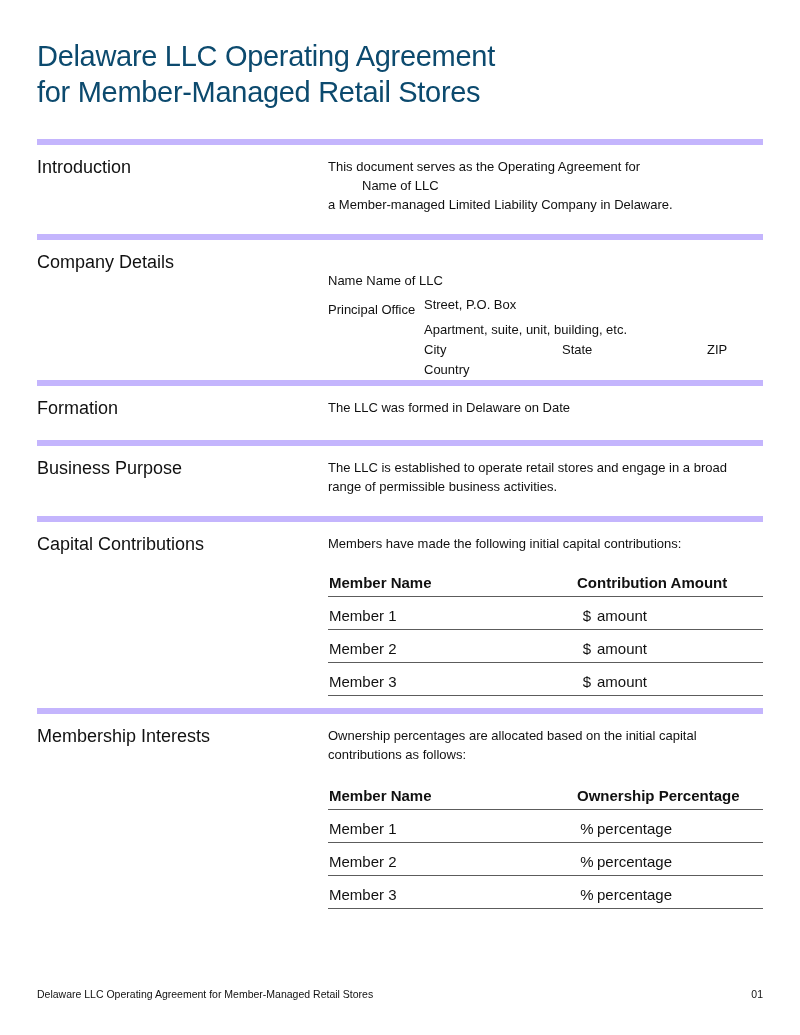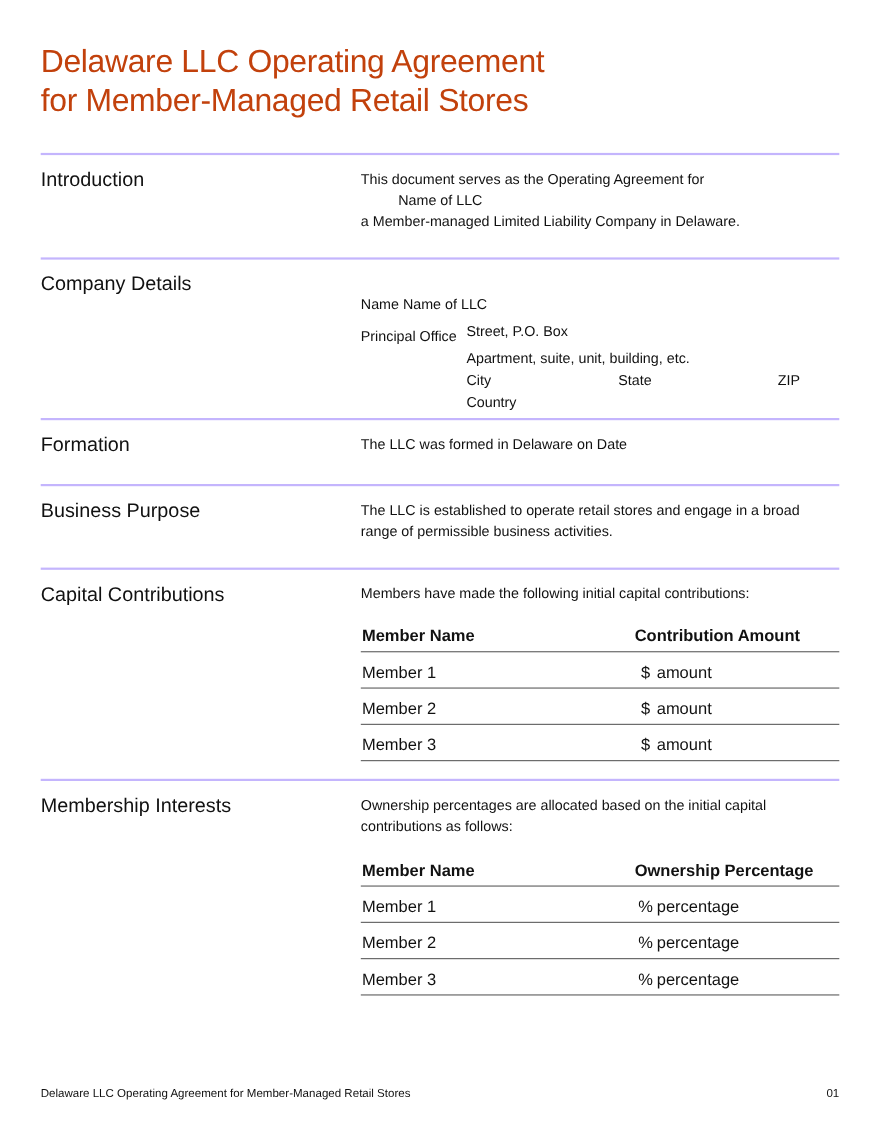--- a/index.html
+++ b/index.html
@@ -17,7 +17,7 @@
       line-height: 36px;
       font-weight: 400;
       letter-spacing: -0.3px;
-      color: #c2410c;
+      color: #0c4a6e;
     }
     .page-title span { display: block; }
 

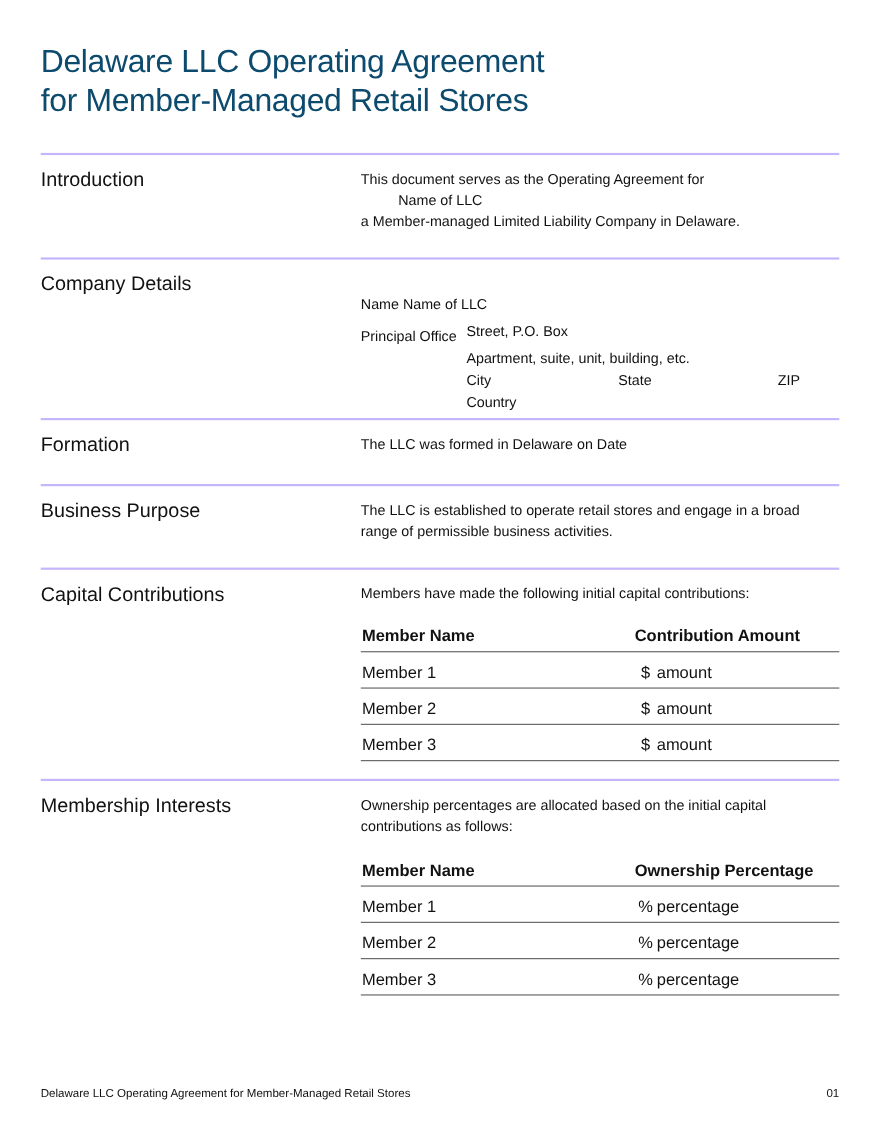--- a/index.html
+++ b/index.html
@@ -24,7 +24,7 @@
     .section {
       position: absolute;
       left: 37px; width: 726px;
-      border-top: 2px solid #c4b5fd;
+      border-top: 6px solid #c4b5fd;
     }
     .section-label {
       position: absolute;

